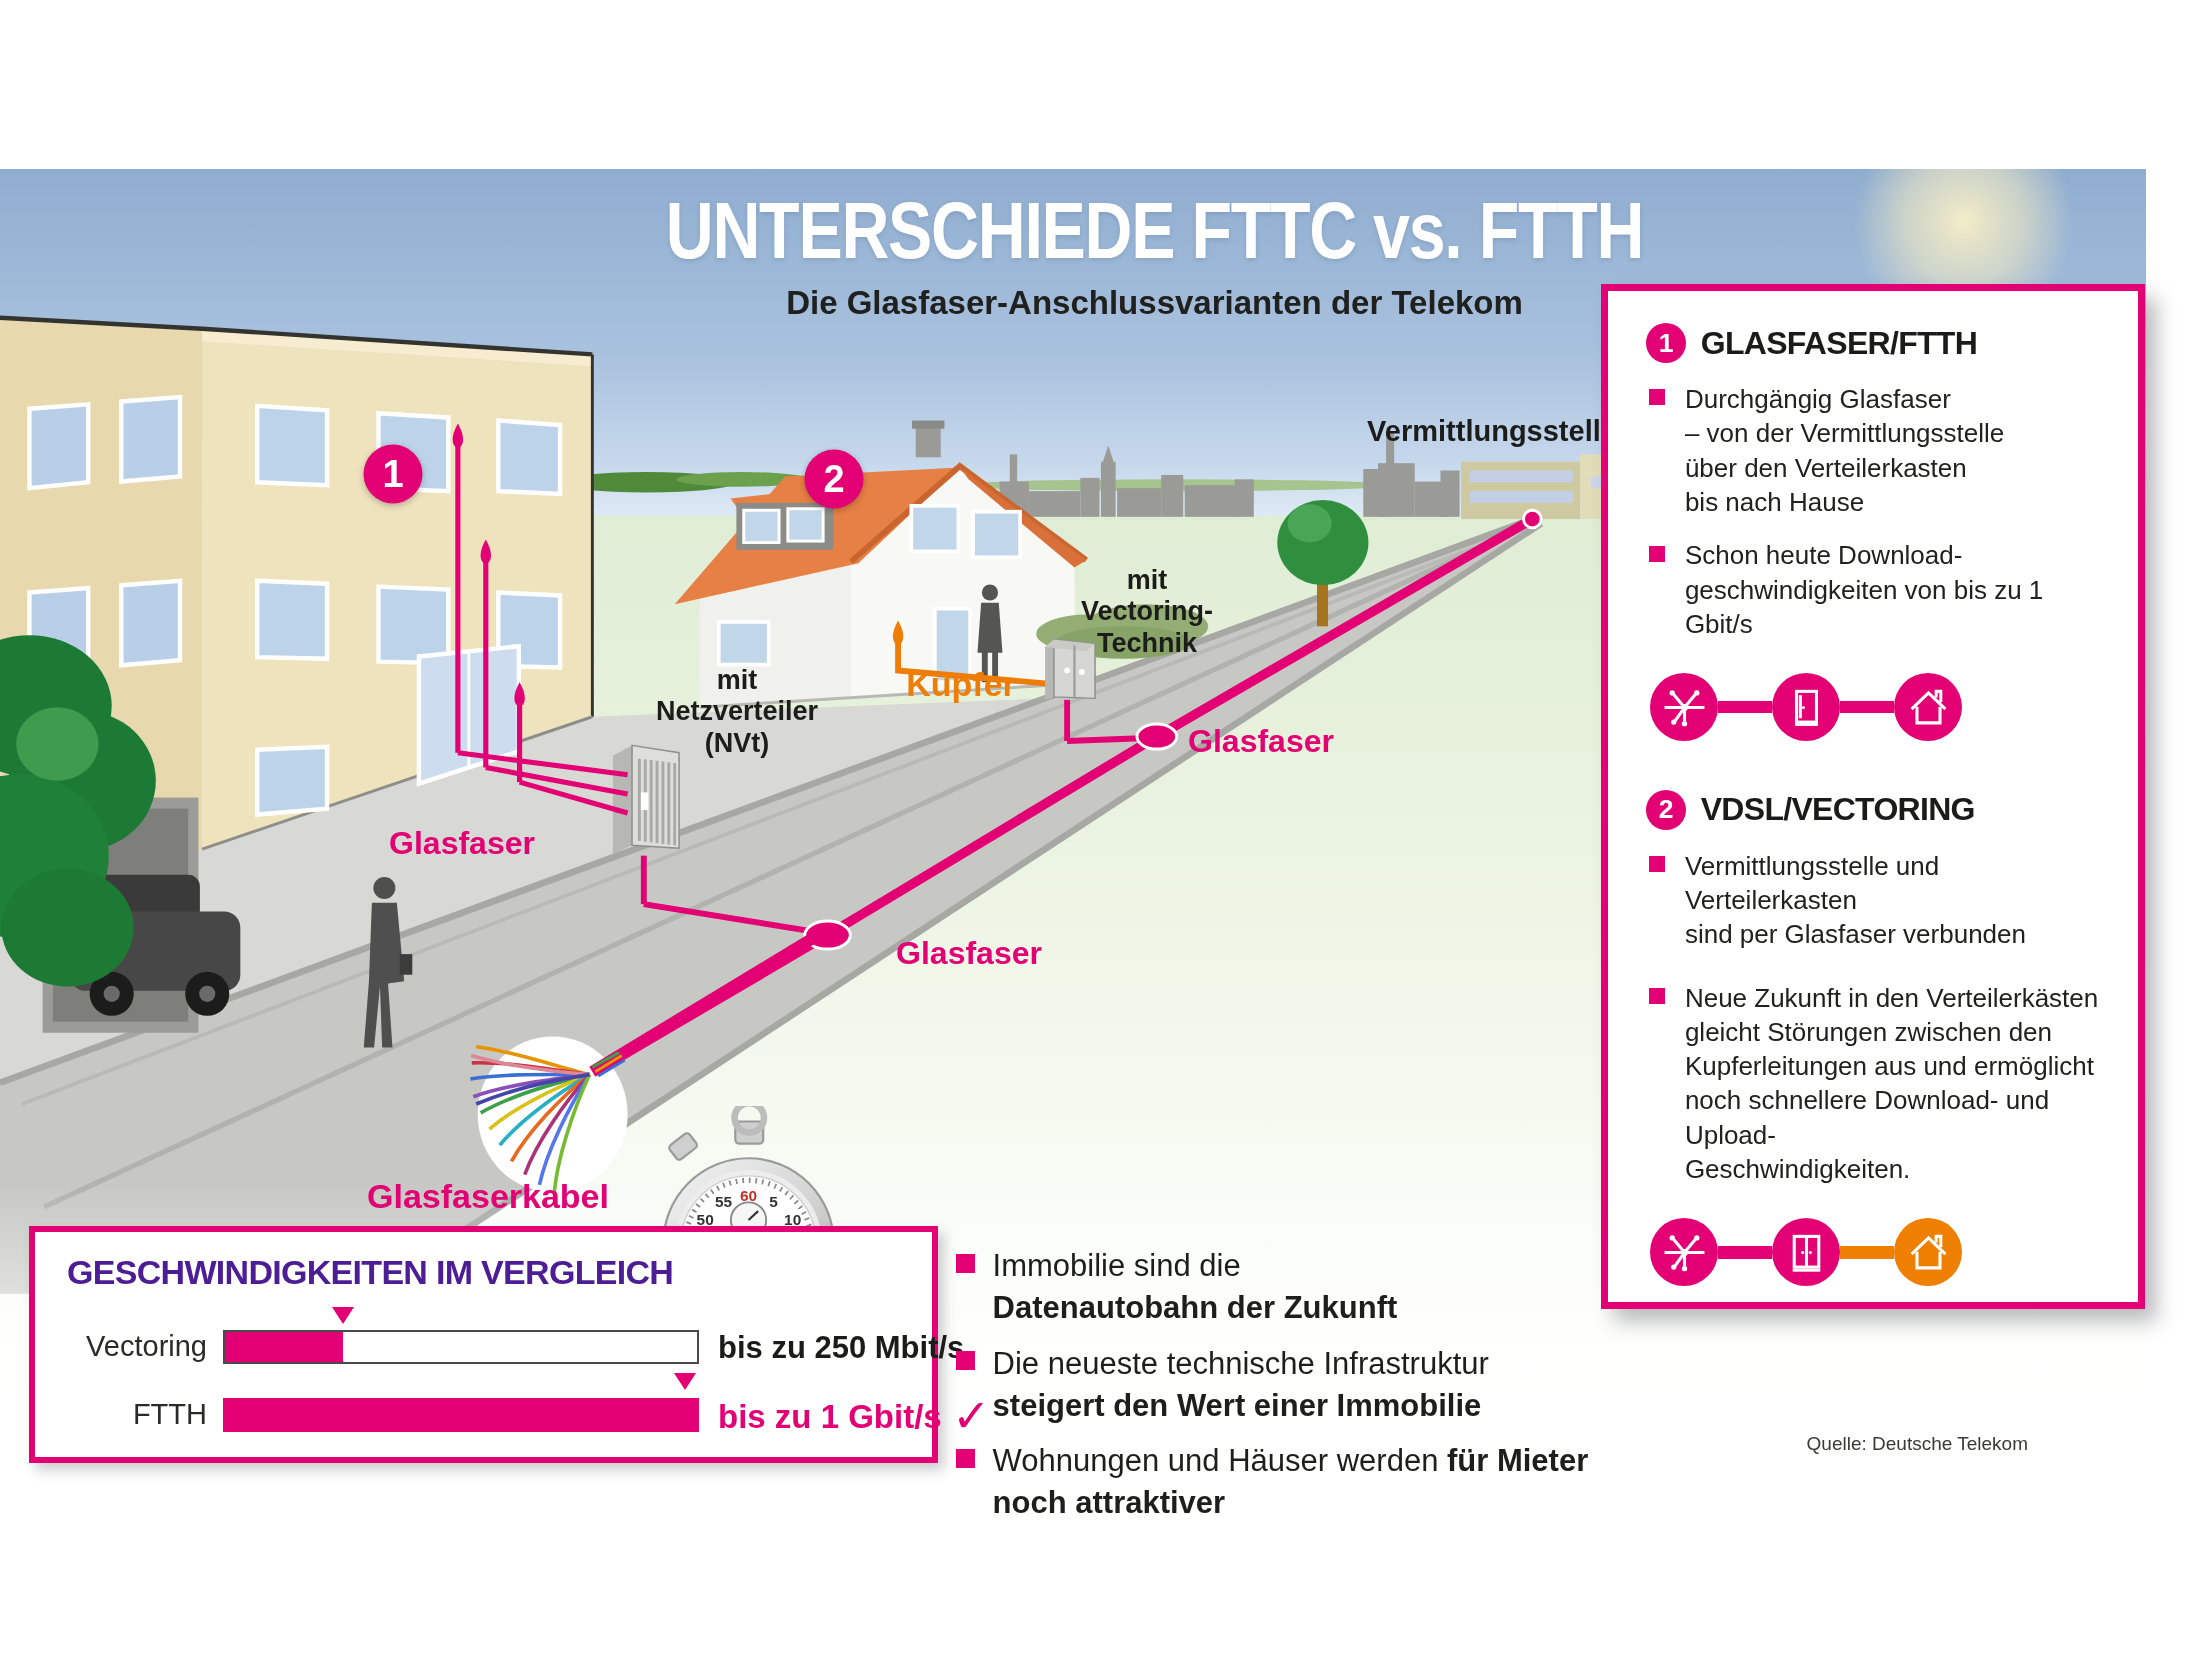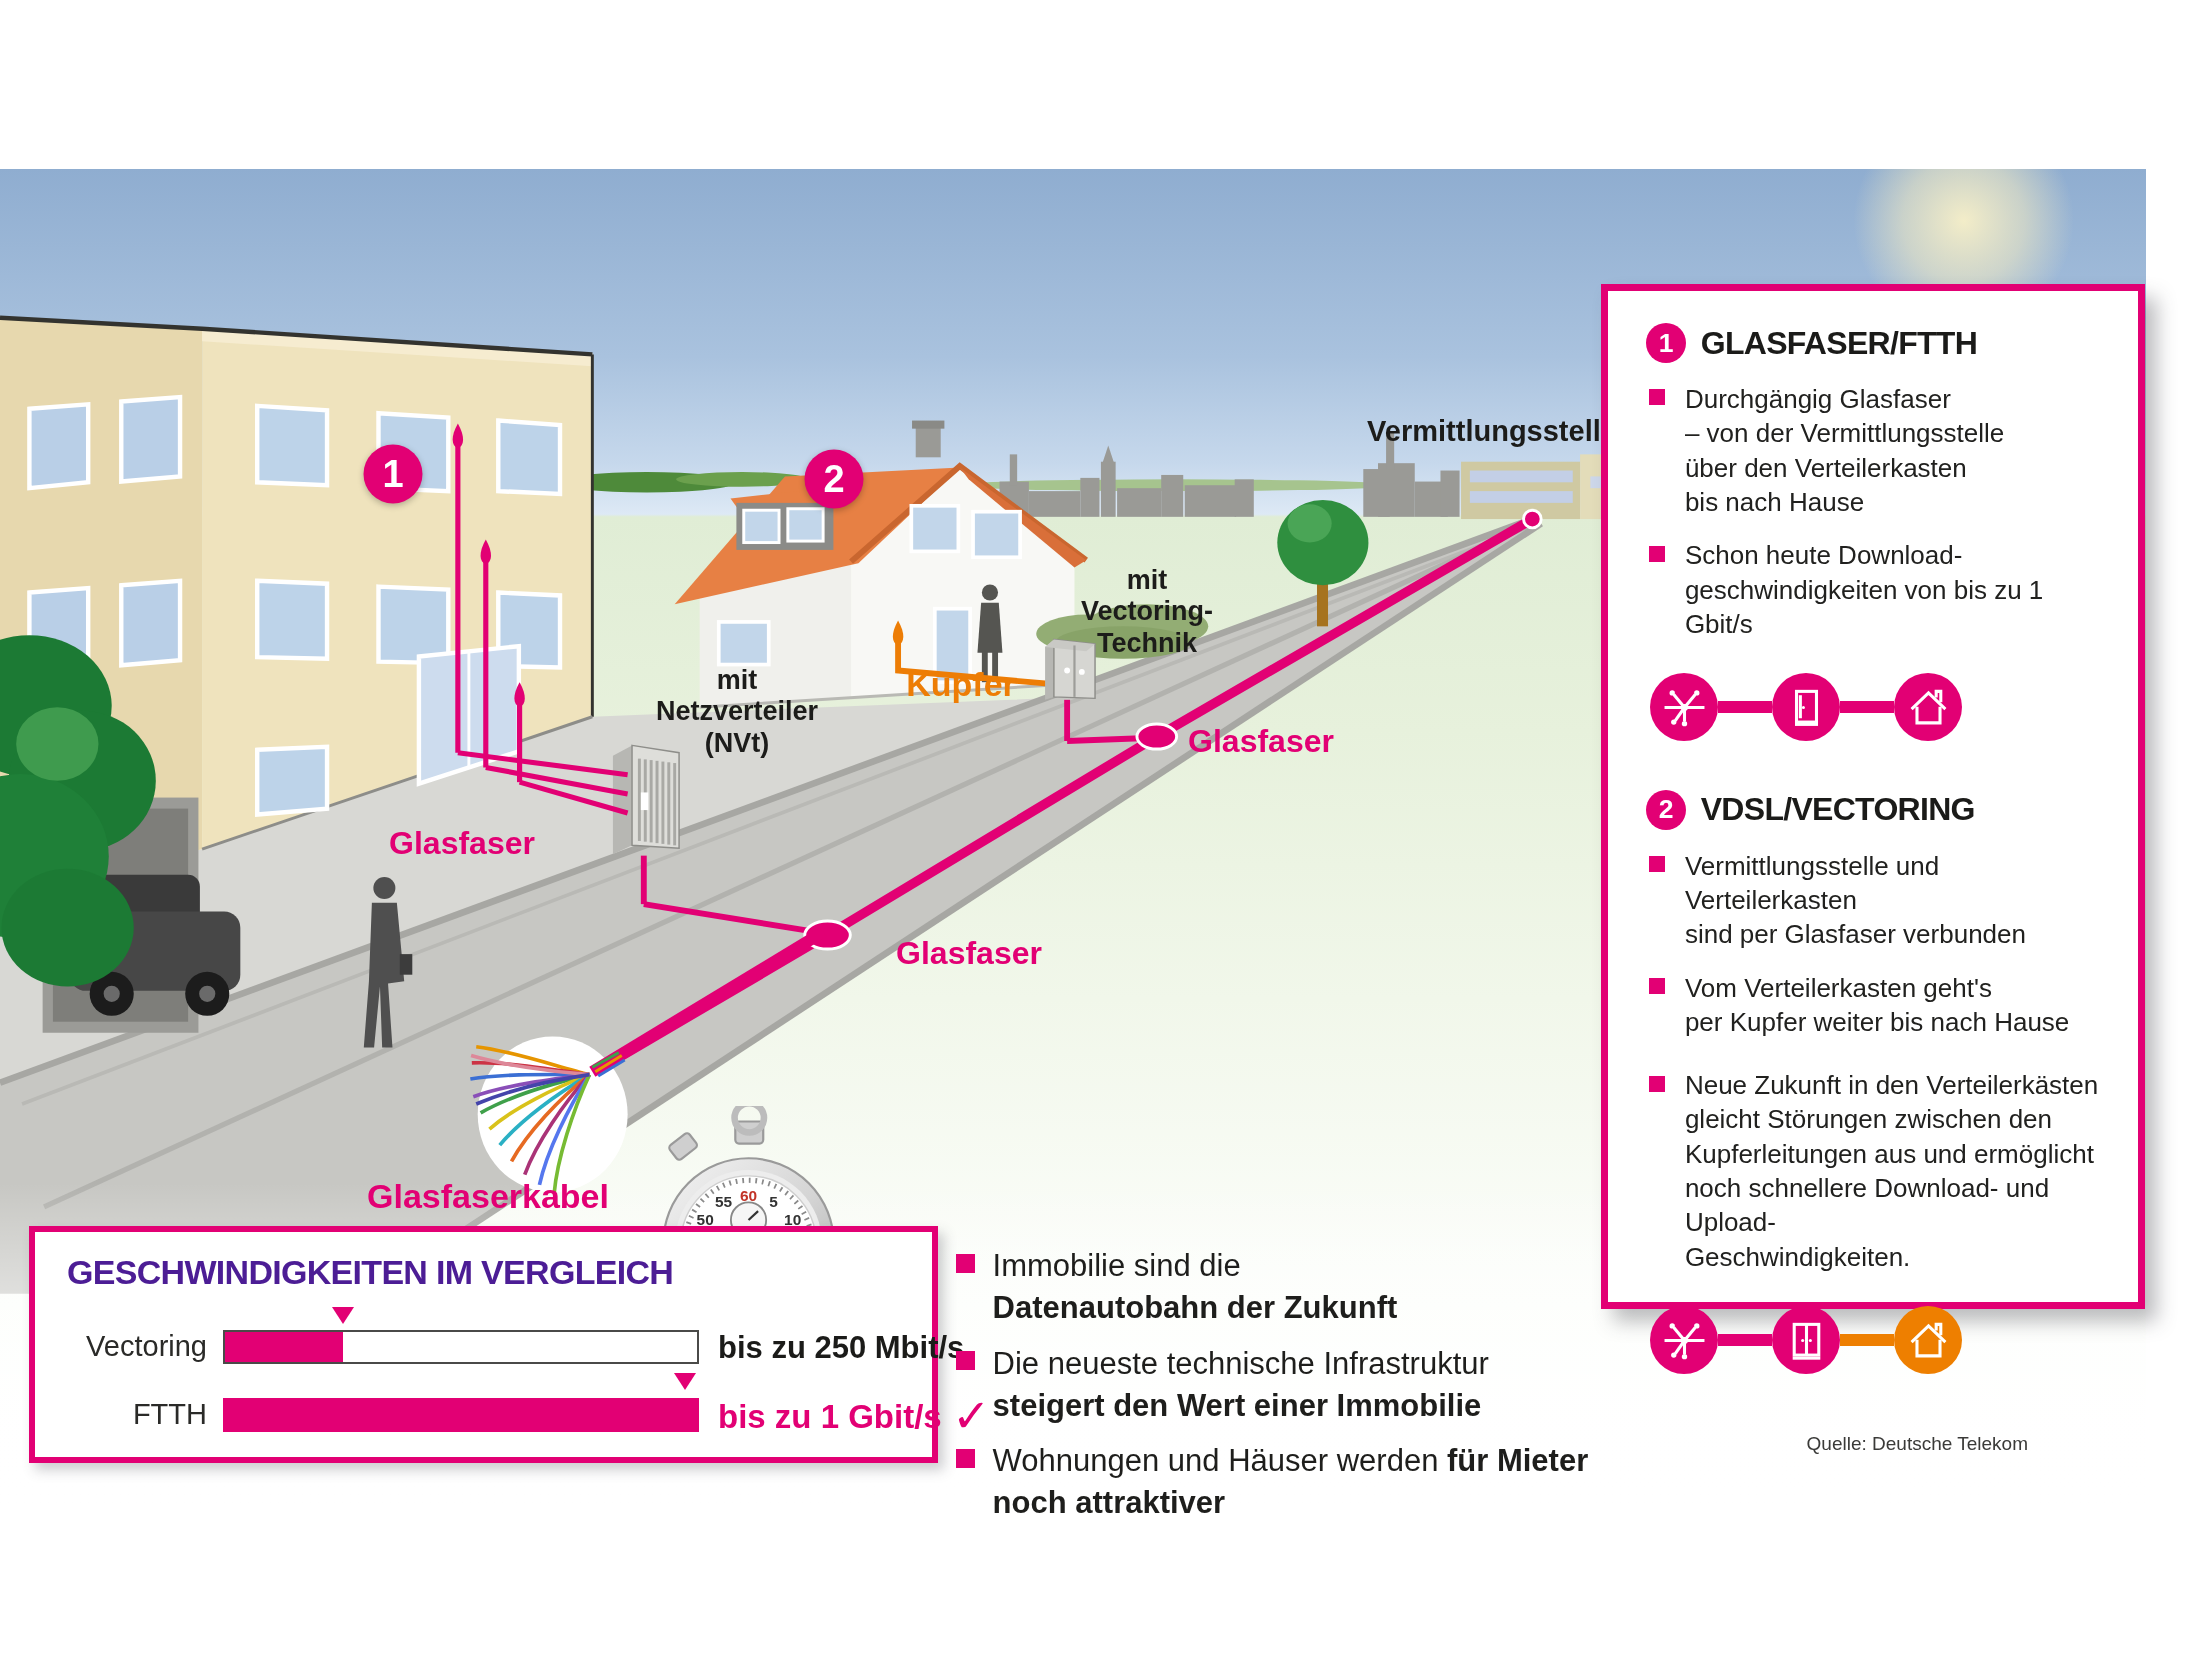--- a/index.html
+++ b/index.html
@@ -309,6 +309,10 @@
 
   <div class="fade"></div>
 
+  <div class="title-wrap">
+    <div class="title">UNTERSCHIEDE FTTC vs. FTTH</div>
+    <div class="subtitle">Die Glasfaser-Anschlussvarianten der Telekom</div>
+  </div>
 
   <div class="slabel" style="left:1492px;top:432px;font-size:29px;">Vermittlungsstelle</div>
   <div class="slabel" style="left:737px;top:712px;font-size:27px;">mit

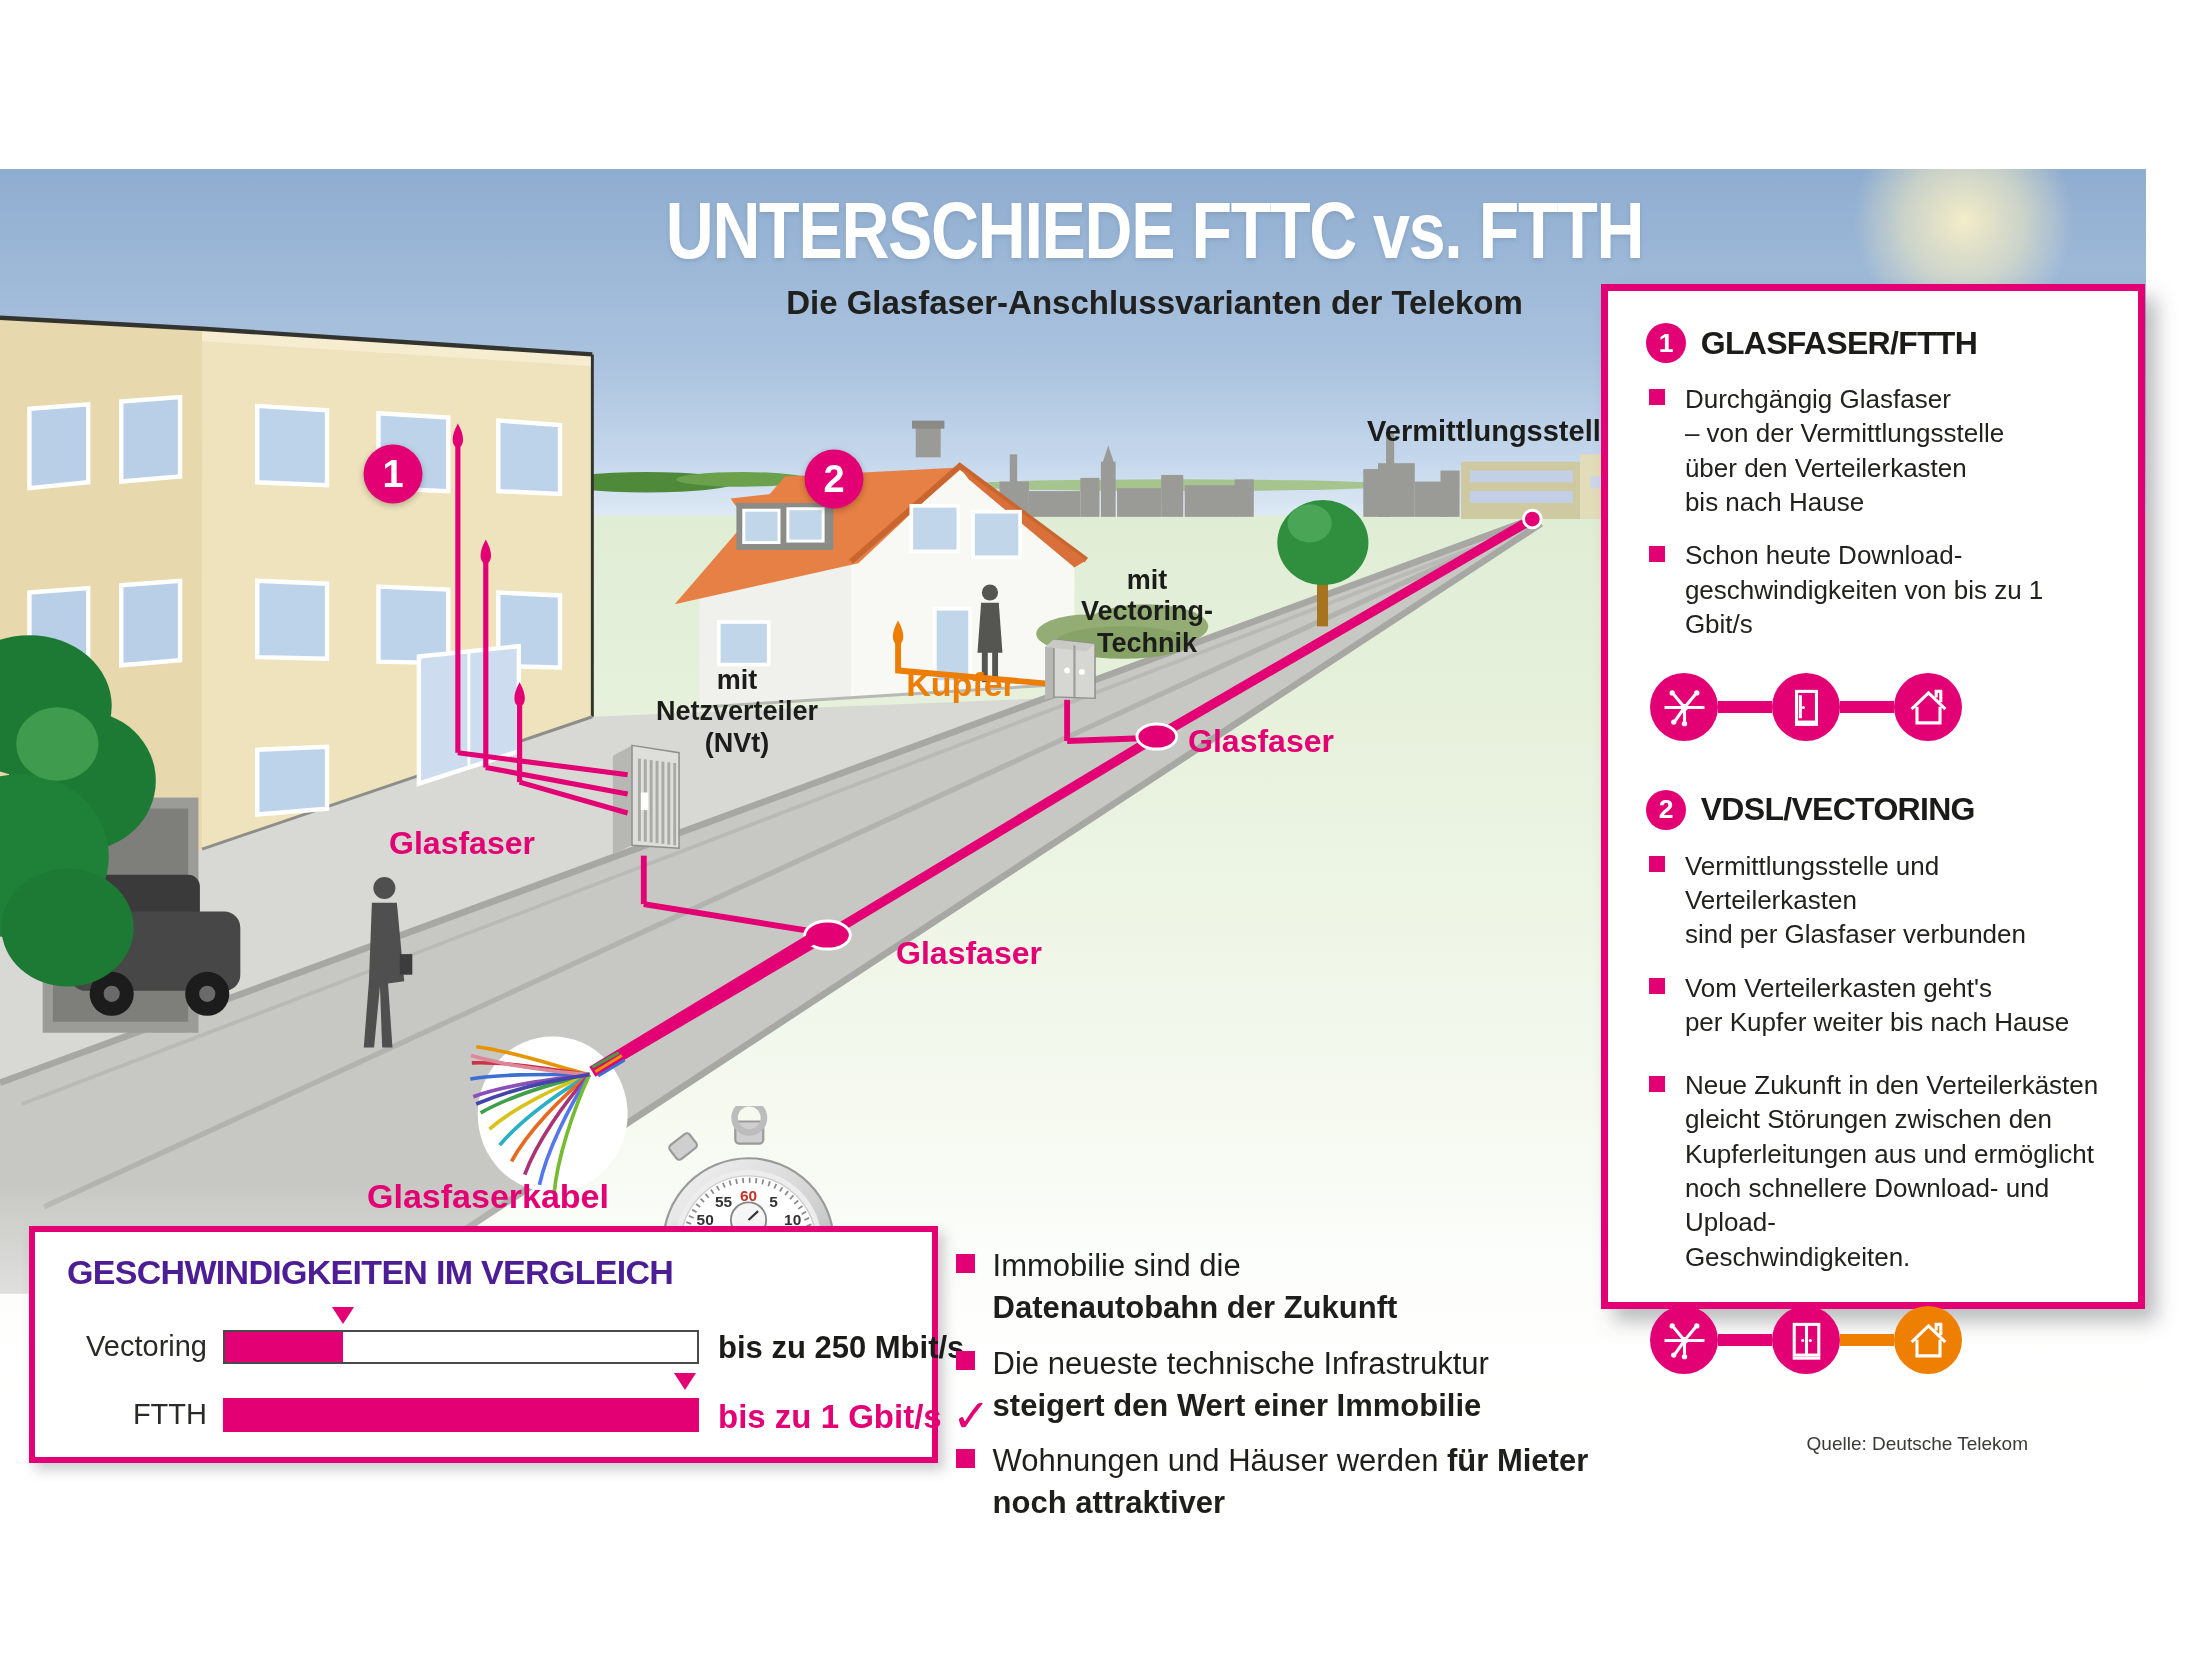--- a/index.html
+++ b/index.html
@@ -428,11 +428,6 @@
       <div class="tx">Vermittlungsstelle und Verteilerkasten
 sind per Glasfaser verbunden</div>
     </div>
-    <div class="pb">
-      <div class="sq"></div>
-      <div class="tx">Vom Verteilerkasten geht's
-per Kupfer weiter bis nach Hause</div>
-    </div>
     <div class="pb" style="margin-top:29px;">
       <div class="sq"></div>
       <div class="tx">Neue Zukunft in den Verteilerkästen

